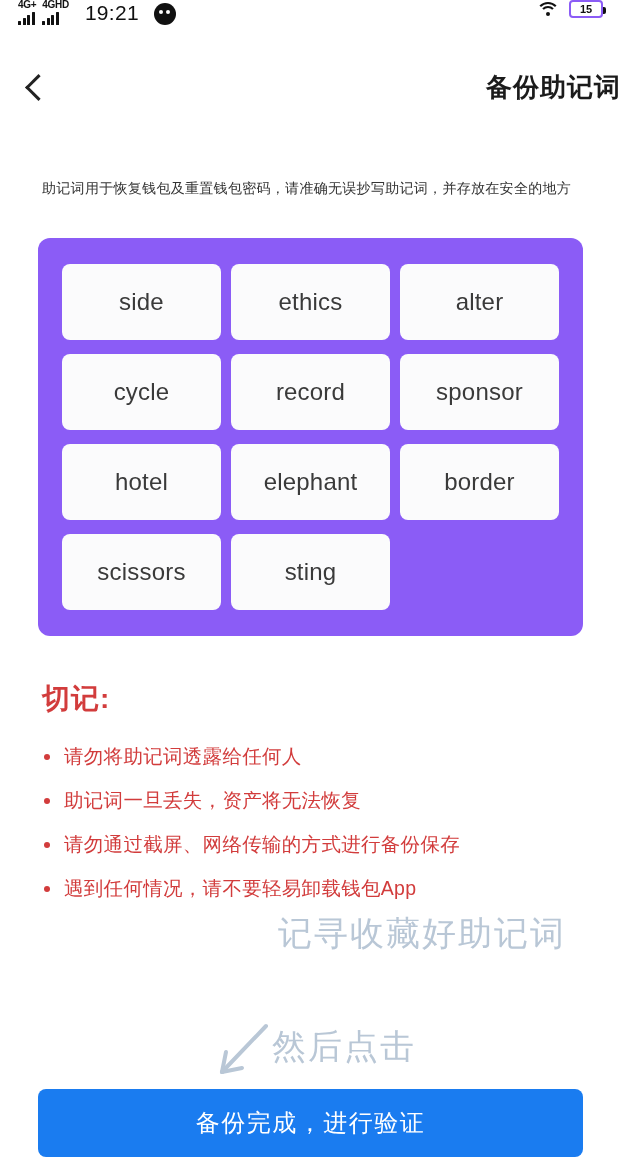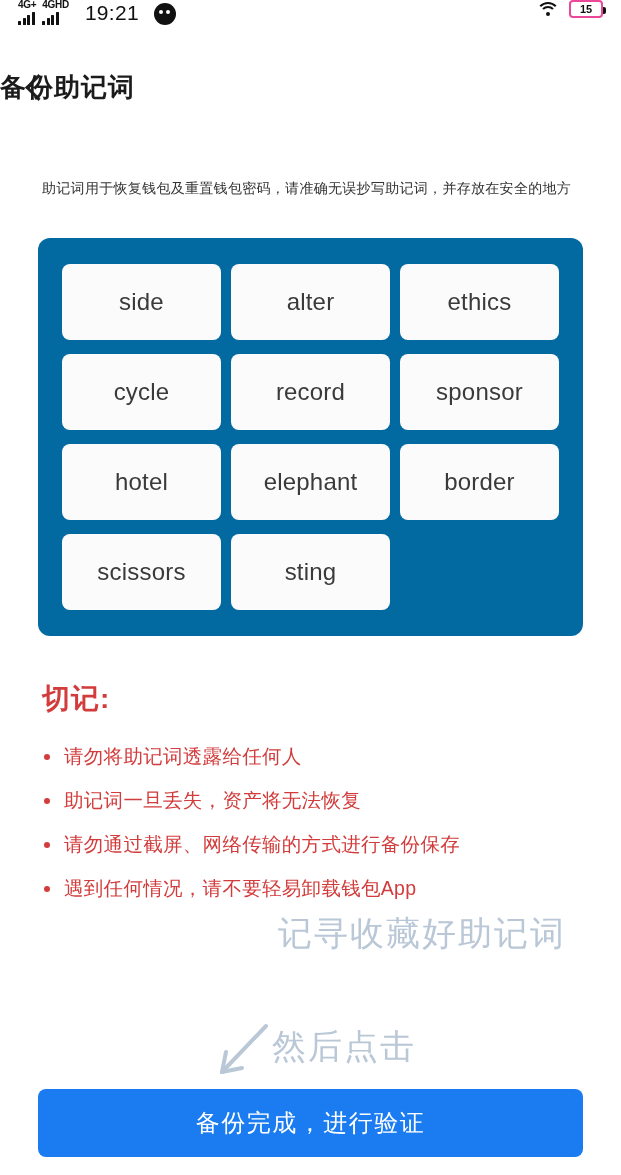--- a/index.html
+++ b/index.html
@@ -110,7 +110,7 @@
   .battery {
     width: 34px;
     height: 18px;
-    border: 2px solid #ec4899;
+    border: 2px solid #8b5cf6;
     border-radius: 4px;
     position: relative;
     display: flex;

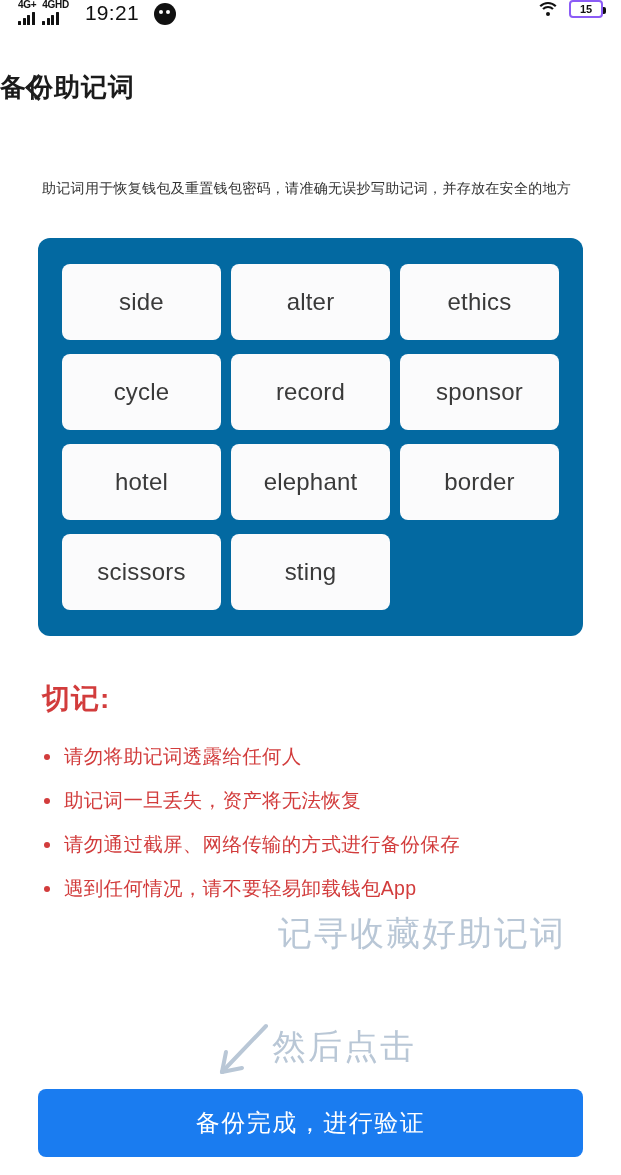--- a/index.html
+++ b/index.html
@@ -163,7 +163,7 @@
   .nav-title {
     position: absolute;
     left: 0; right: 0;
-    text-align: left;
+    text-align: right;
     font-size: 26px;
     font-weight: 600;
     color: #1b1b1b;

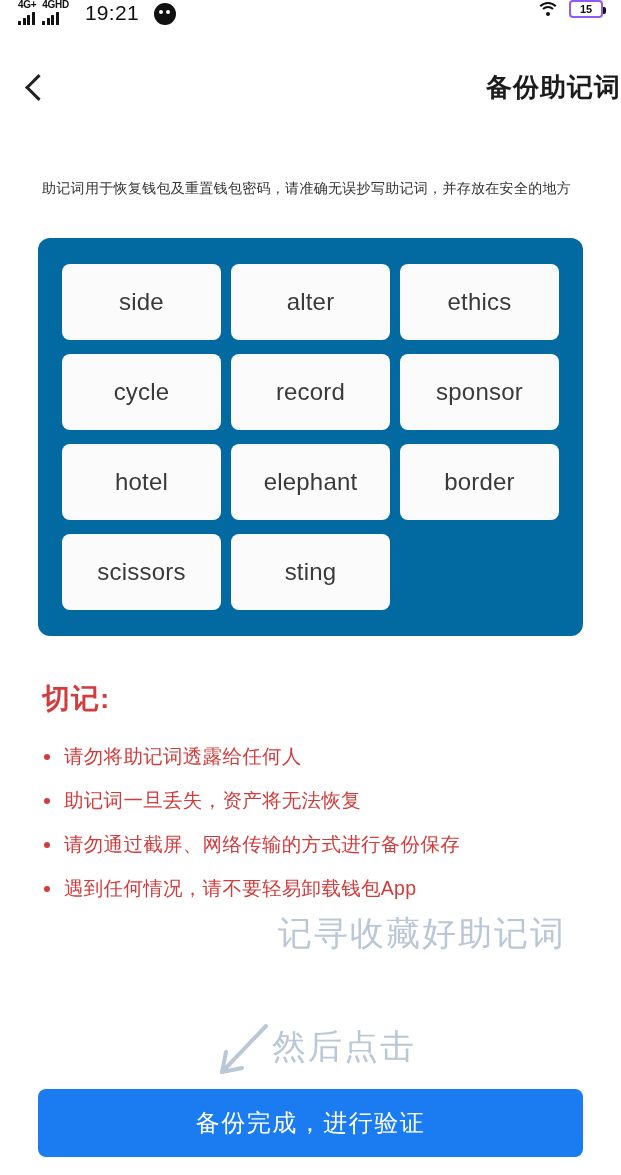--- a/index.html
+++ b/index.html
@@ -182,7 +182,7 @@
   
   .grid-wrap {
     margin: 32px 38px 0 38px;
-    background: #0369a1;
+    background: #8b5cf6;
     border-radius: 12px;
     padding: 26px 24px;
     display: grid;

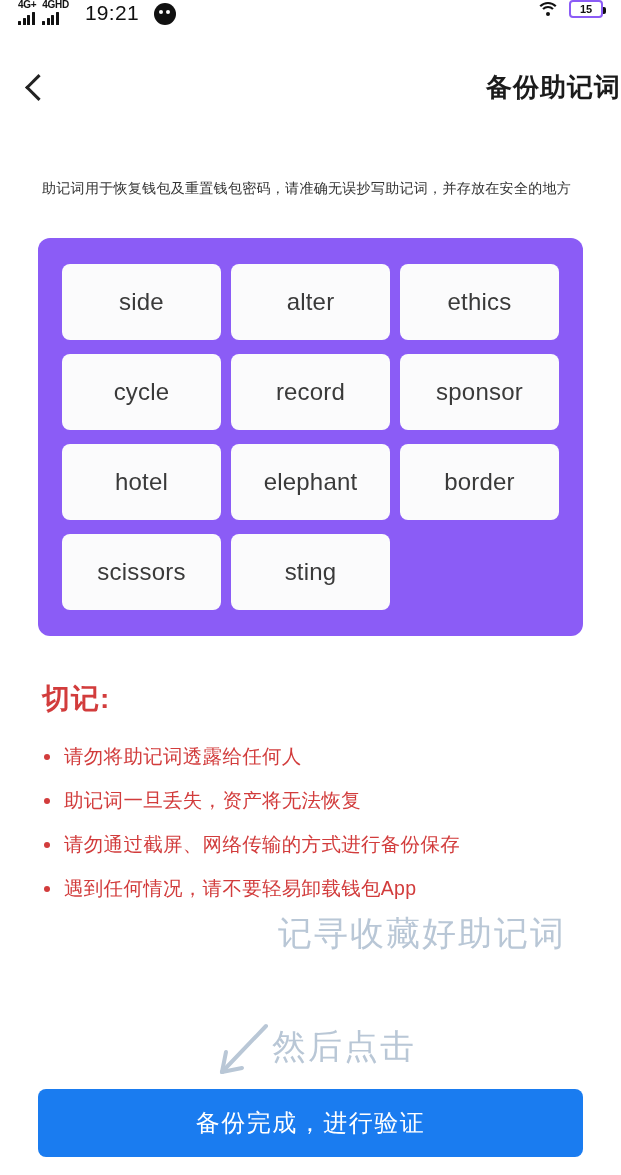--- a/index.html
+++ b/index.html
@@ -319,8 +319,8 @@
 
 <div class="grid-wrap">
   <div class="word">side</div>
+  <div class="word">ethics</div>
   <div class="word">alter</div>
-  <div class="word">ethics</div>
   <div class="word">cycle</div>
   <div class="word">record</div>
   <div class="word">sponsor</div>

